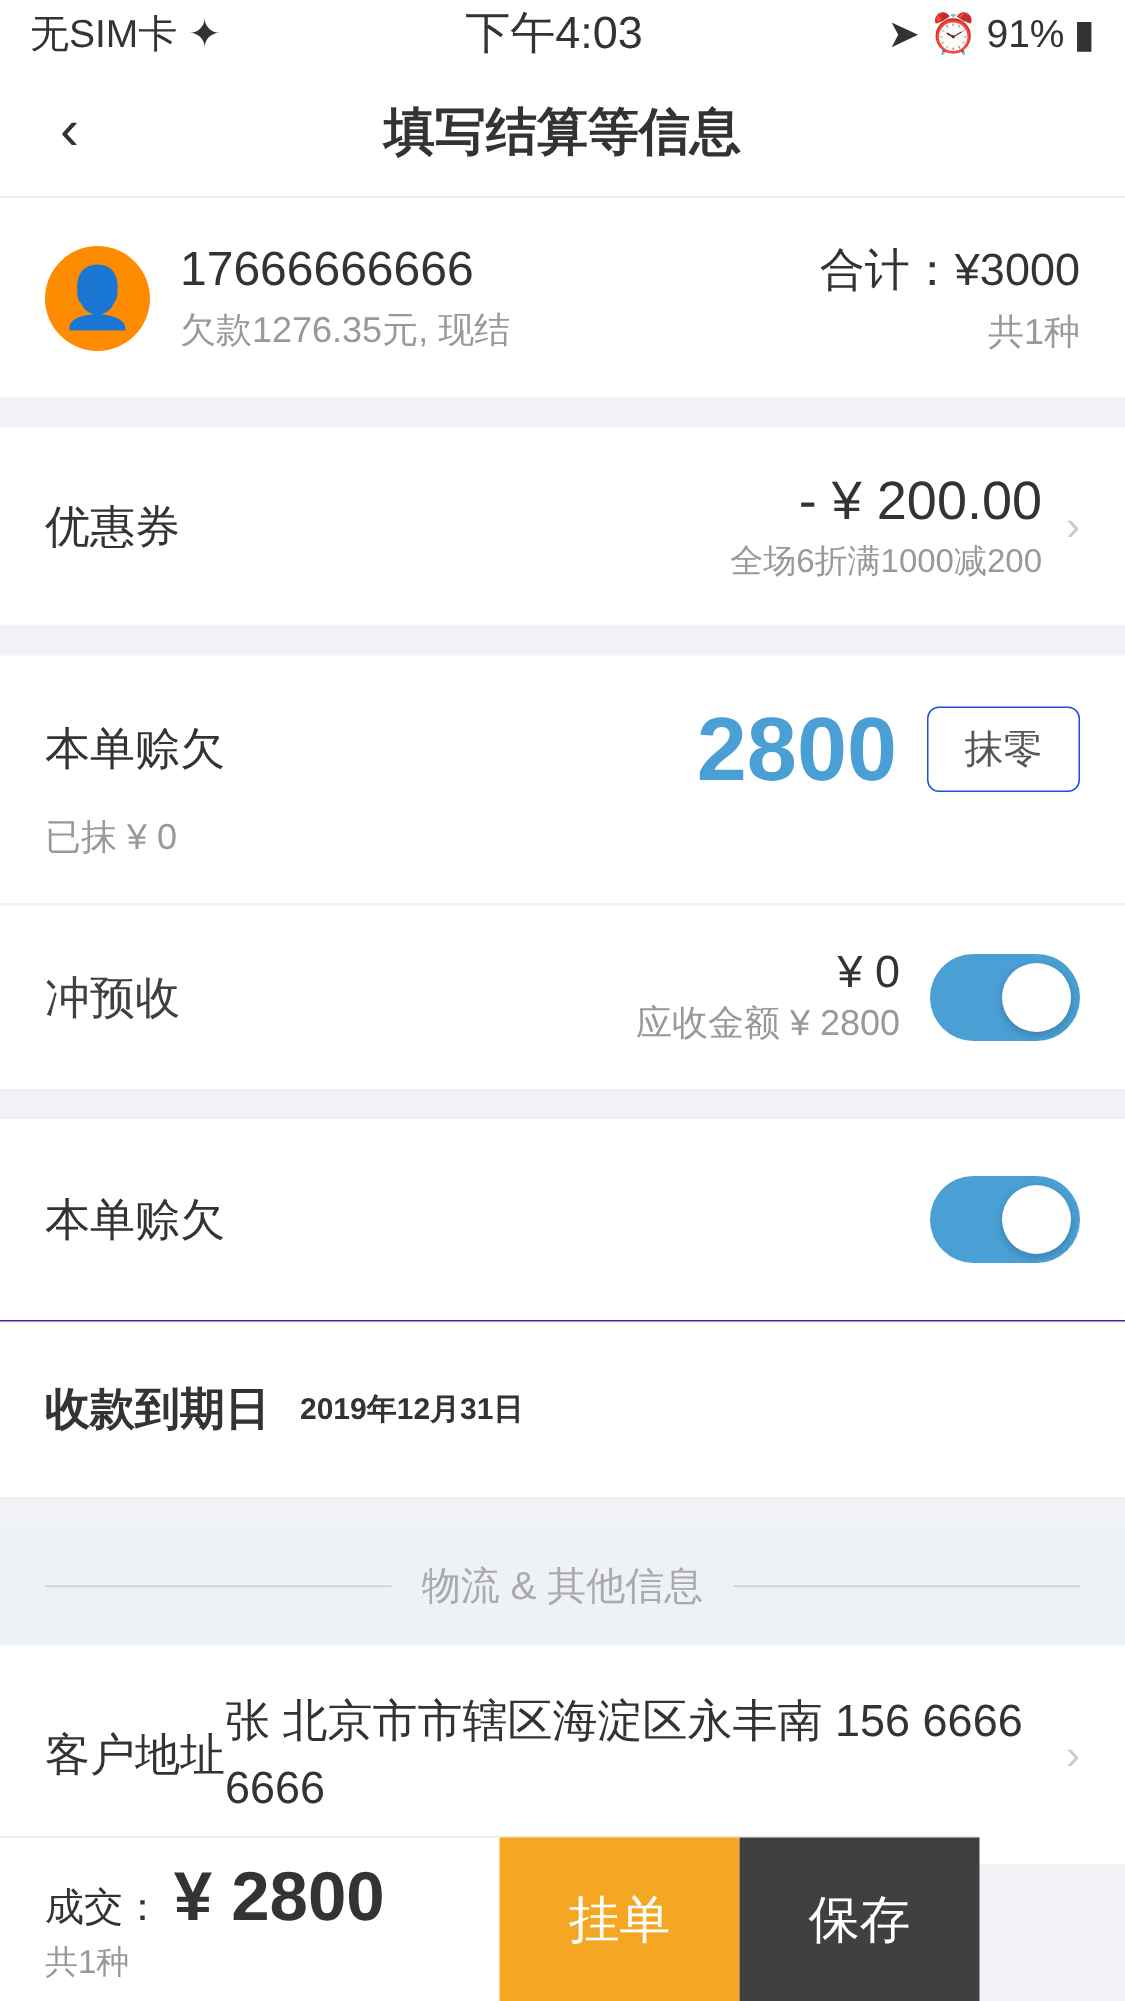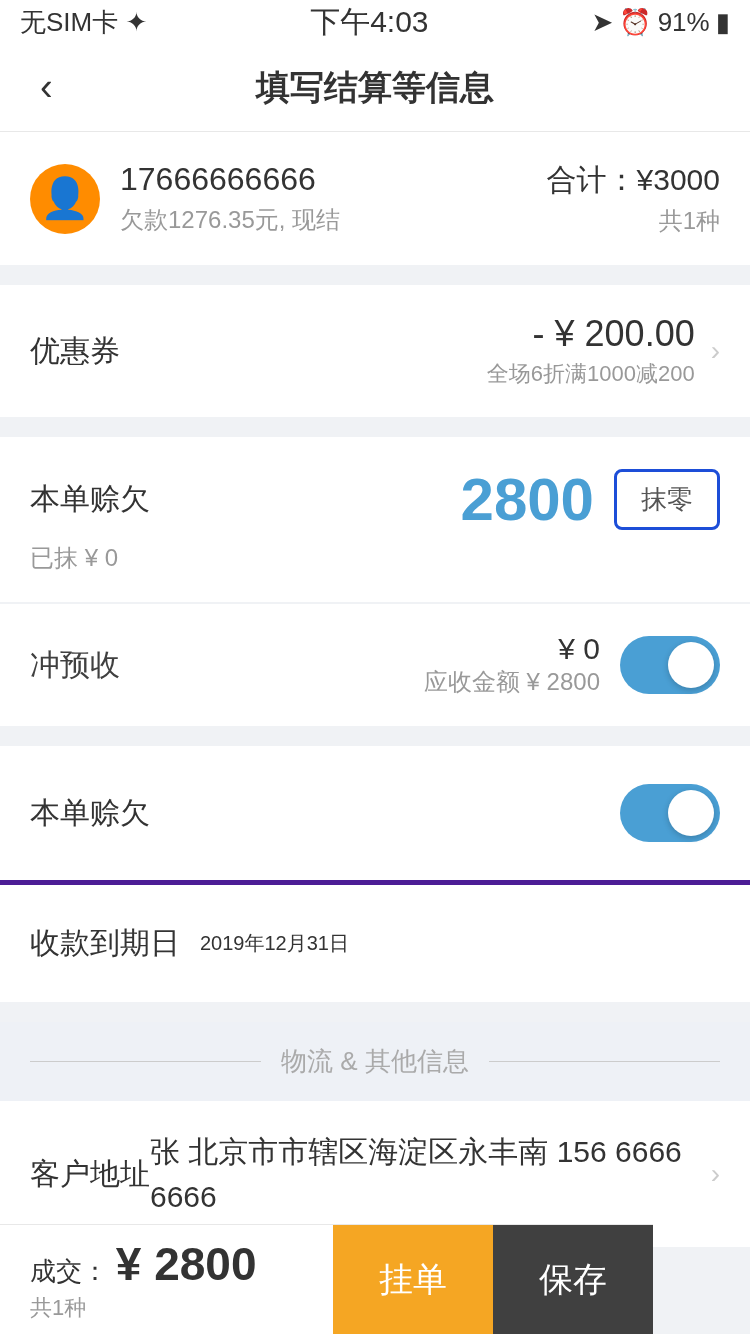--- a/index.html
+++ b/index.html
@@ -117,7 +117,7 @@
     .amount-value-group { display: flex; align-items: center; gap: 20px; }
     .amount-number { font-size: 60px; color: #4a9fd4; font-weight: 600; }
     .round-btn {
-      border: 3px solid #1d4ed8;
+      border: 1px solid #1d4ed8;
       border-radius: 8px;
       padding: 10px 24px;
       font-size: 26px;

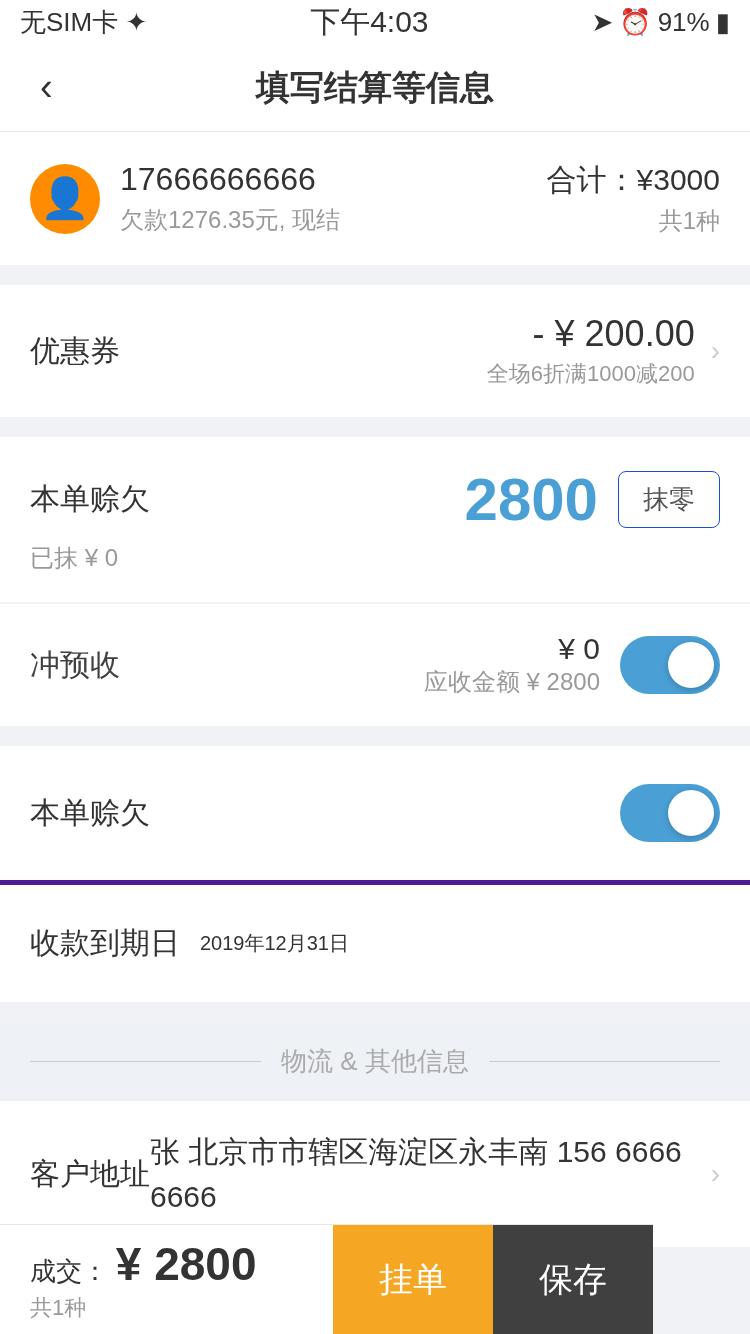--- a/index.html
+++ b/index.html
@@ -181,7 +181,8 @@
     .date-section {
       background: #fff;
       padding: 38px 30px;
-      border-top: 5px solid #4c1d95;
+      border-top: 1px solid #4c1d95;
+      font-weight: bold;
     }
     .date-row { display: flex; align-items: center; gap: 20px; }
     .date-label { font-size: 30px; color: #333; }

